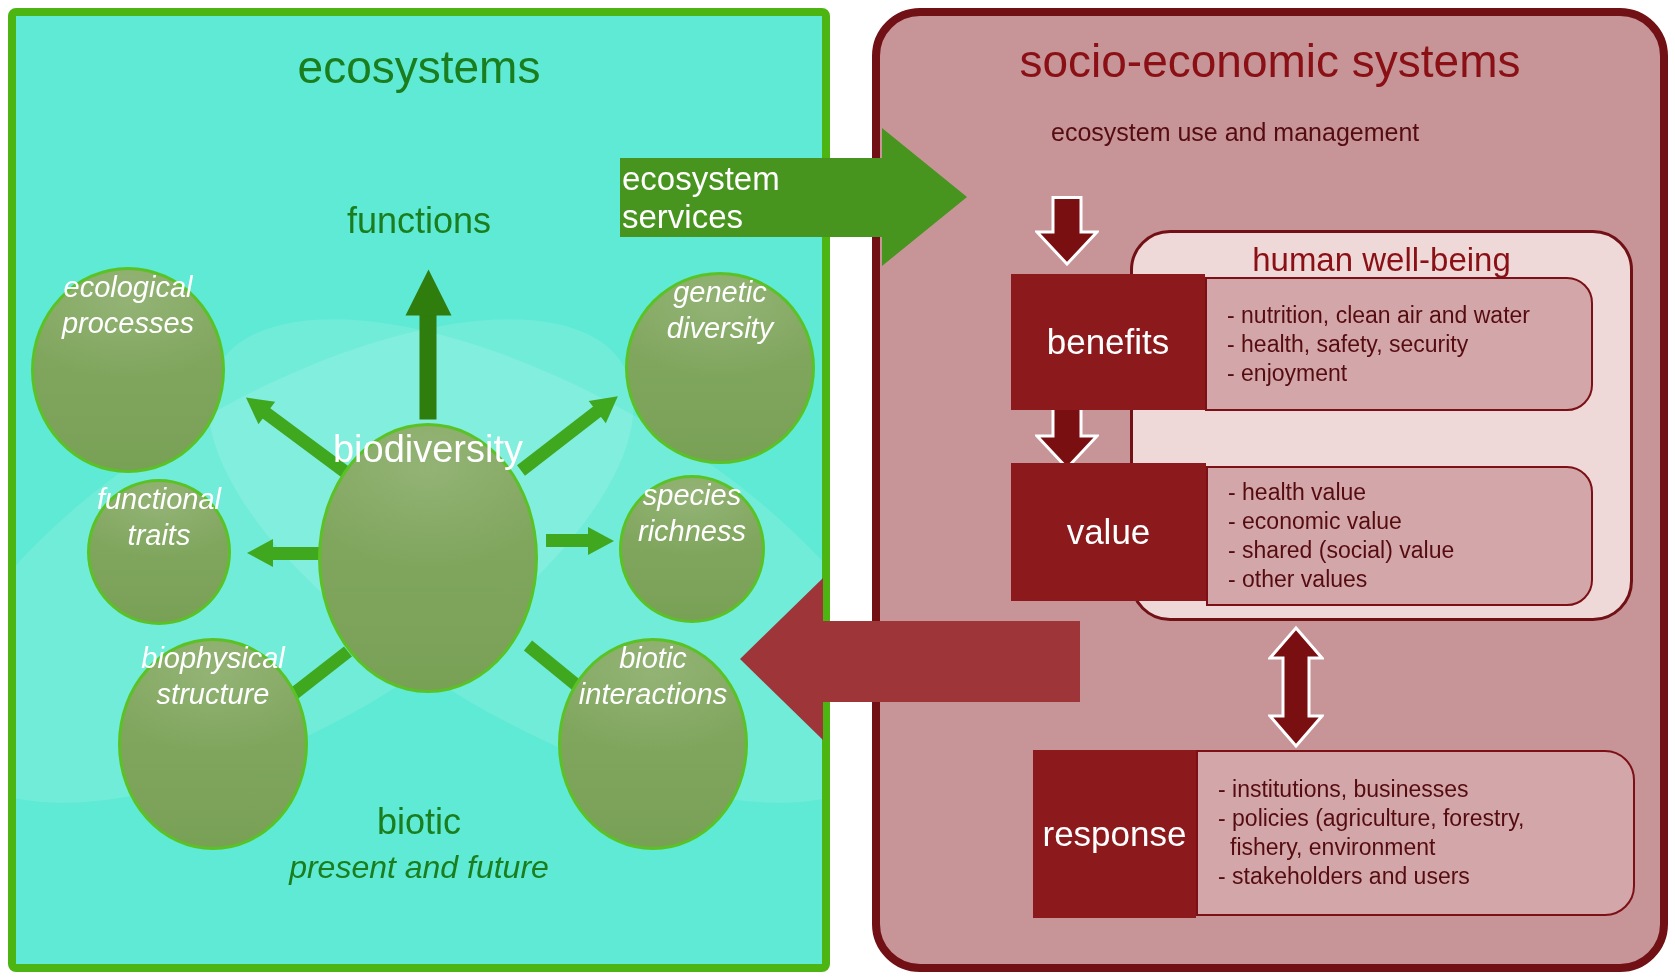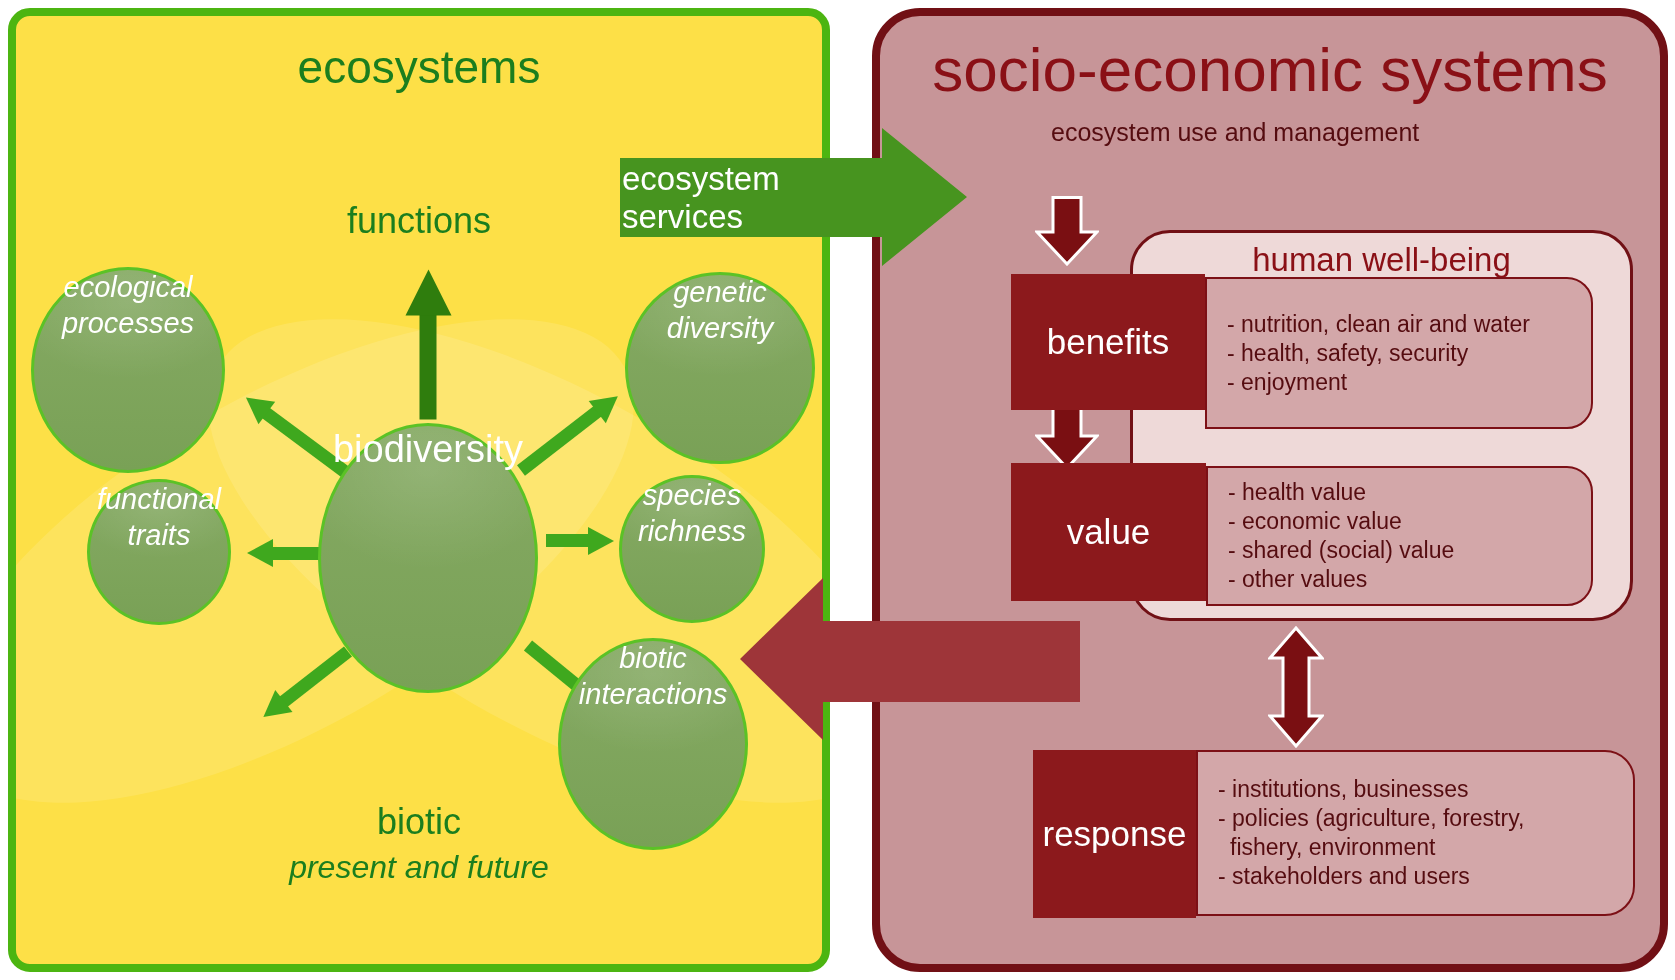--- a/index.html
+++ b/index.html
@@ -7,8 +7,8 @@
           font-family:"Liberation Sans", sans-serif;overflow:hidden;}
   .panel{position:absolute;box-sizing:border-box;}
   
-  .panel-green{left:8px;top:8px;width:822px;height:964px;background:#fde047;
-               border:8px solid #4cb511;border-radius:22px;overflow:hidden;}
+  .panel-green{left:8px;top:8px;width:822px;height:964px;background:#5eead4;
+               border:8px solid #4cb511;border-radius:8px;overflow:hidden;}
   .swoosh{position:absolute;background:rgba(255,255,255,0.12);border-radius:50%;}
   .swoosh.s1{width:780px;height:330px;left:-120px;top:380px;transform:rotate(-30deg);}
   .swoosh.s2{width:780px;height:330px;left:150px;top:380px;transform:rotate(30deg);}

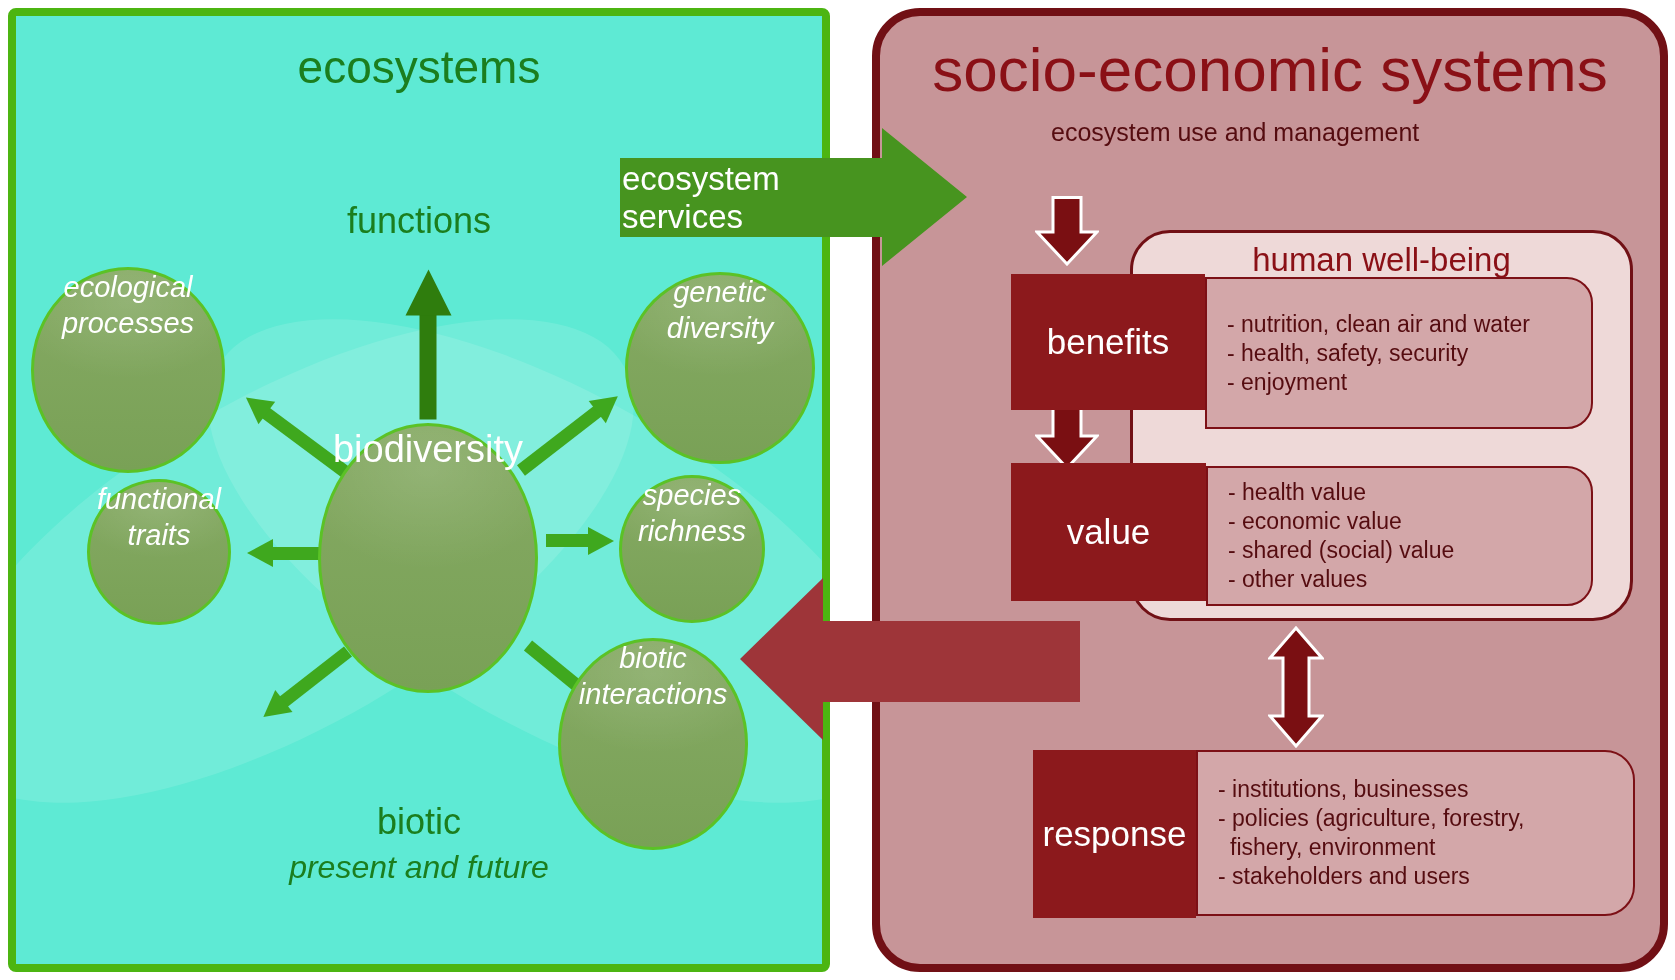--- a/index.html
+++ b/index.html
@@ -45,7 +45,7 @@
   .panel-red{left:872px;top:8px;width:796px;height:964px;background:#c79598;
              border:8px solid #711015;border-radius:48px;}
   .red-title{position:absolute;left:0;top:18px;width:100%;text-align:center;
-             font-size:62px;color:#8a1016;}
+             font-size:46px;color:#8a1016;}
   .inputs-text{position:absolute;left:171px;top:100px;font-size:25px;line-height:33px;color:#550c10;}
   .hwb-box{position:absolute;left:250px;top:214px;width:503px;height:391px;box-sizing:border-box;
            background:#eed9d8;border:3px solid #711015;border-radius:40px;}

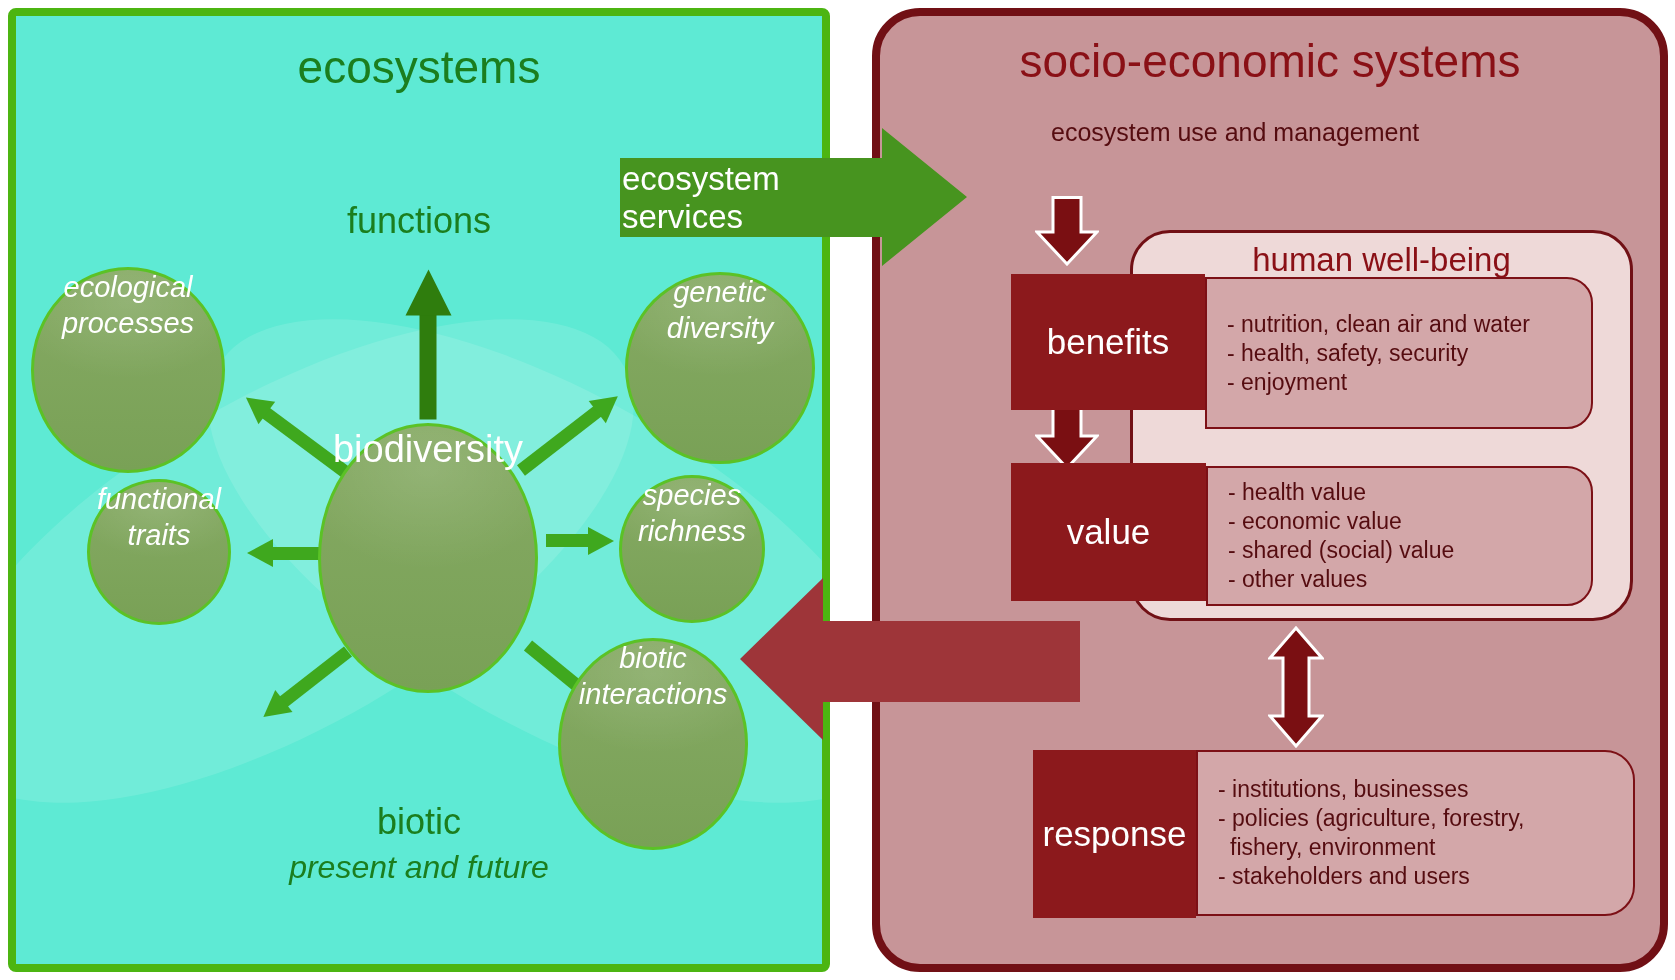--- a/index.html
+++ b/index.html
@@ -57,7 +57,7 @@
               padding-left:20px;color:#550c10;font-size:23px;line-height:29px;}
   .bullet-box .cont{padding-left:12px;}
   .bx-benefits{left:131px;top:258px;width:194px;height:136px;}
-  .bl-benefits{left:325px;top:261px;width:388px;height:152px;}
+  .bl-benefits{left:325px;top:261px;width:388px;height:134px;}
   .bx-value{left:131px;top:447px;width:195px;height:138px;}
   .bl-value{left:326px;top:450px;width:387px;height:140px;}
   .bx-response{left:153px;top:734px;width:163px;height:168px;}

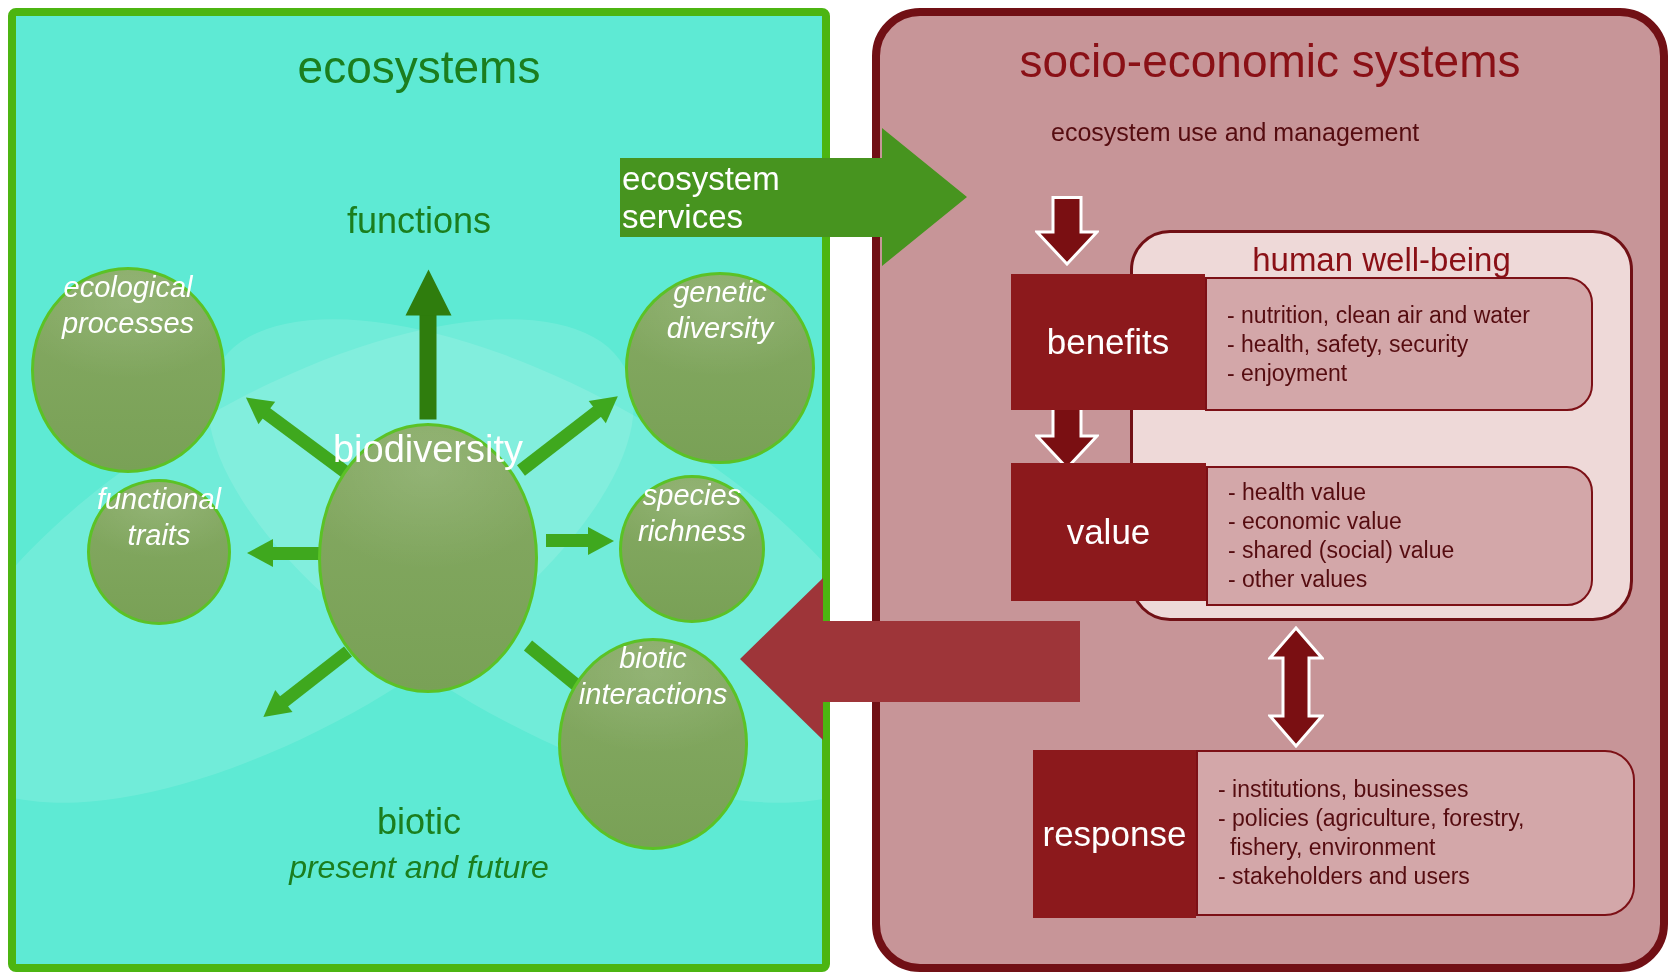--- a/index.html
+++ b/index.html
@@ -99,6 +99,10 @@
       <span class="node-label">functional
 traits</span>
     </div>
+    <div class="circle c-bio">
+      <span class="node-label">biophysical
+structure</span>
+    </div>
     <div class="circle c-gen">
       <span class="node-label">genetic
 diversity</span>

